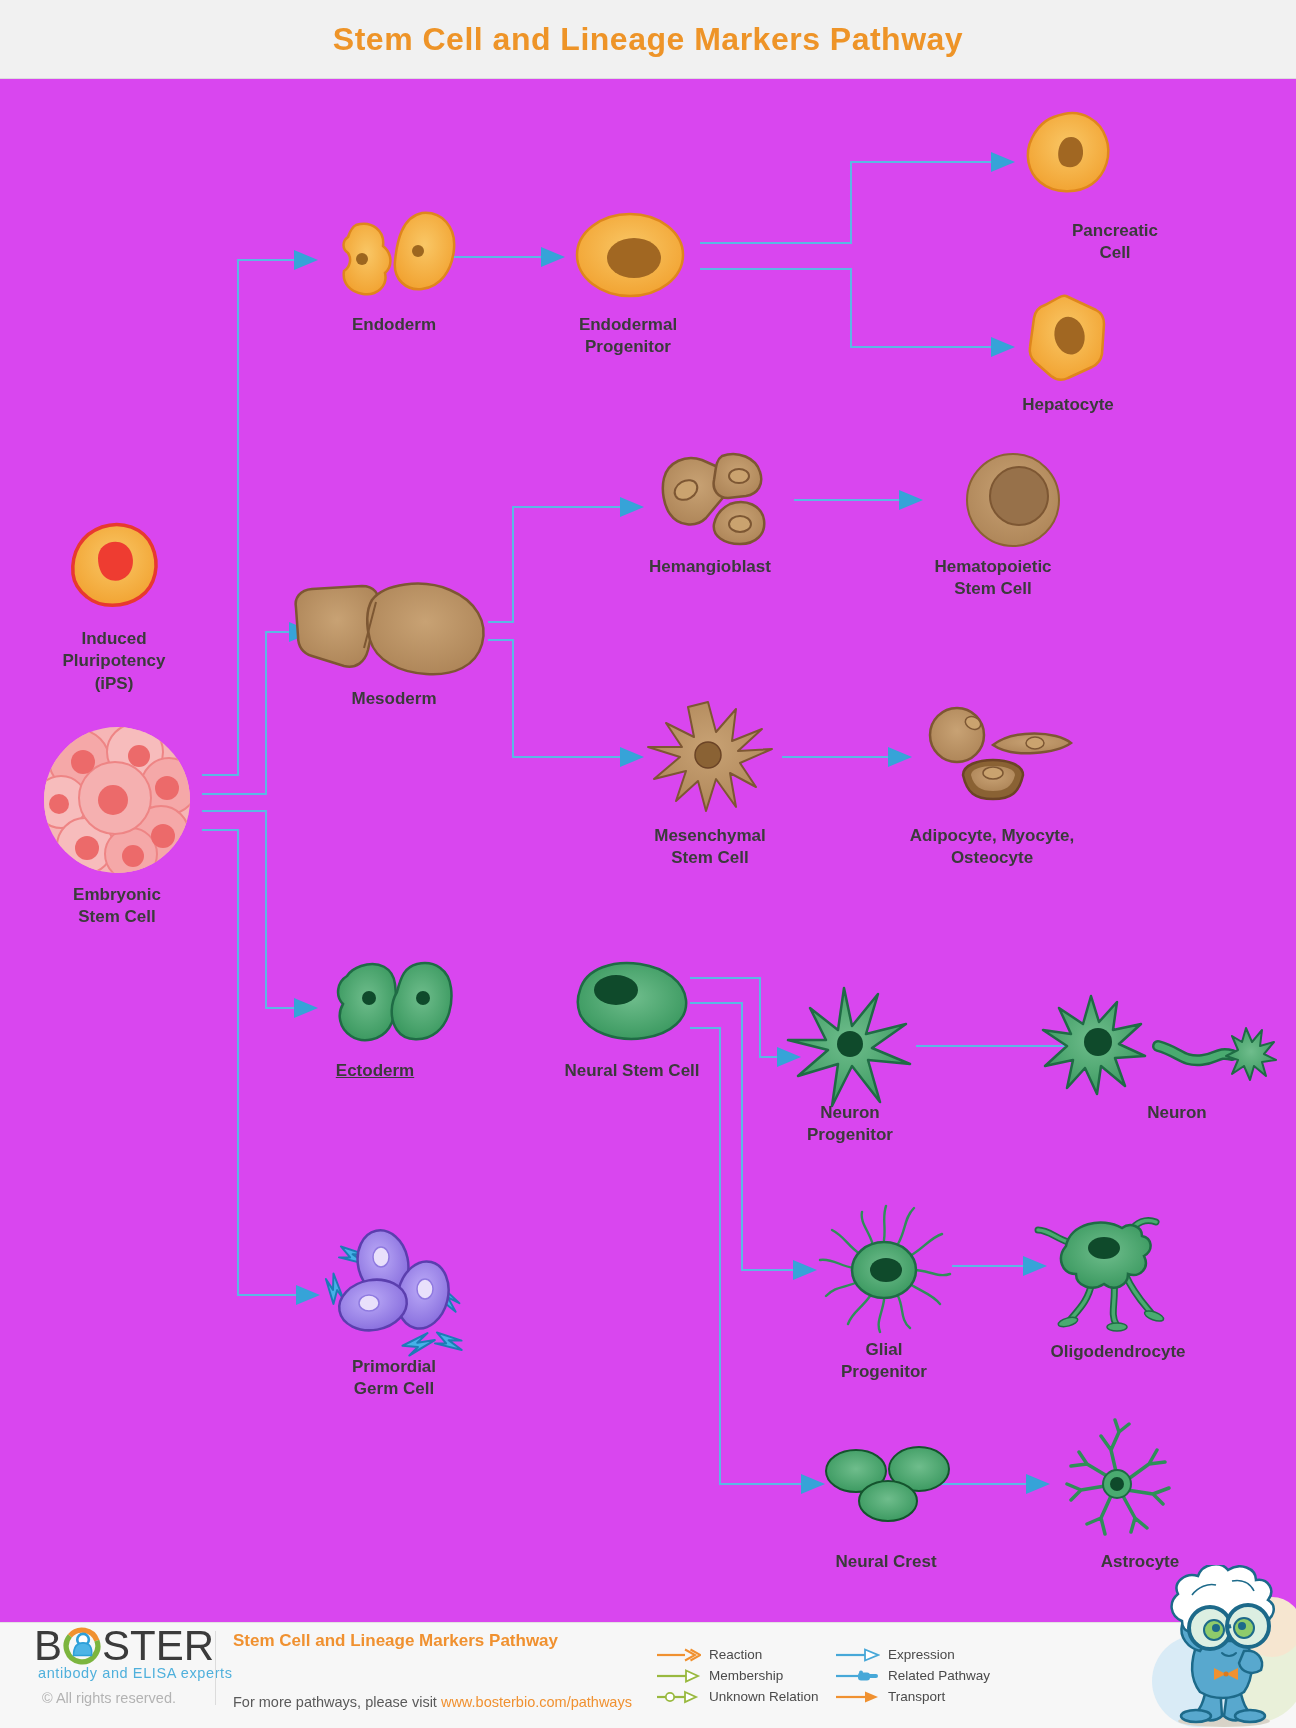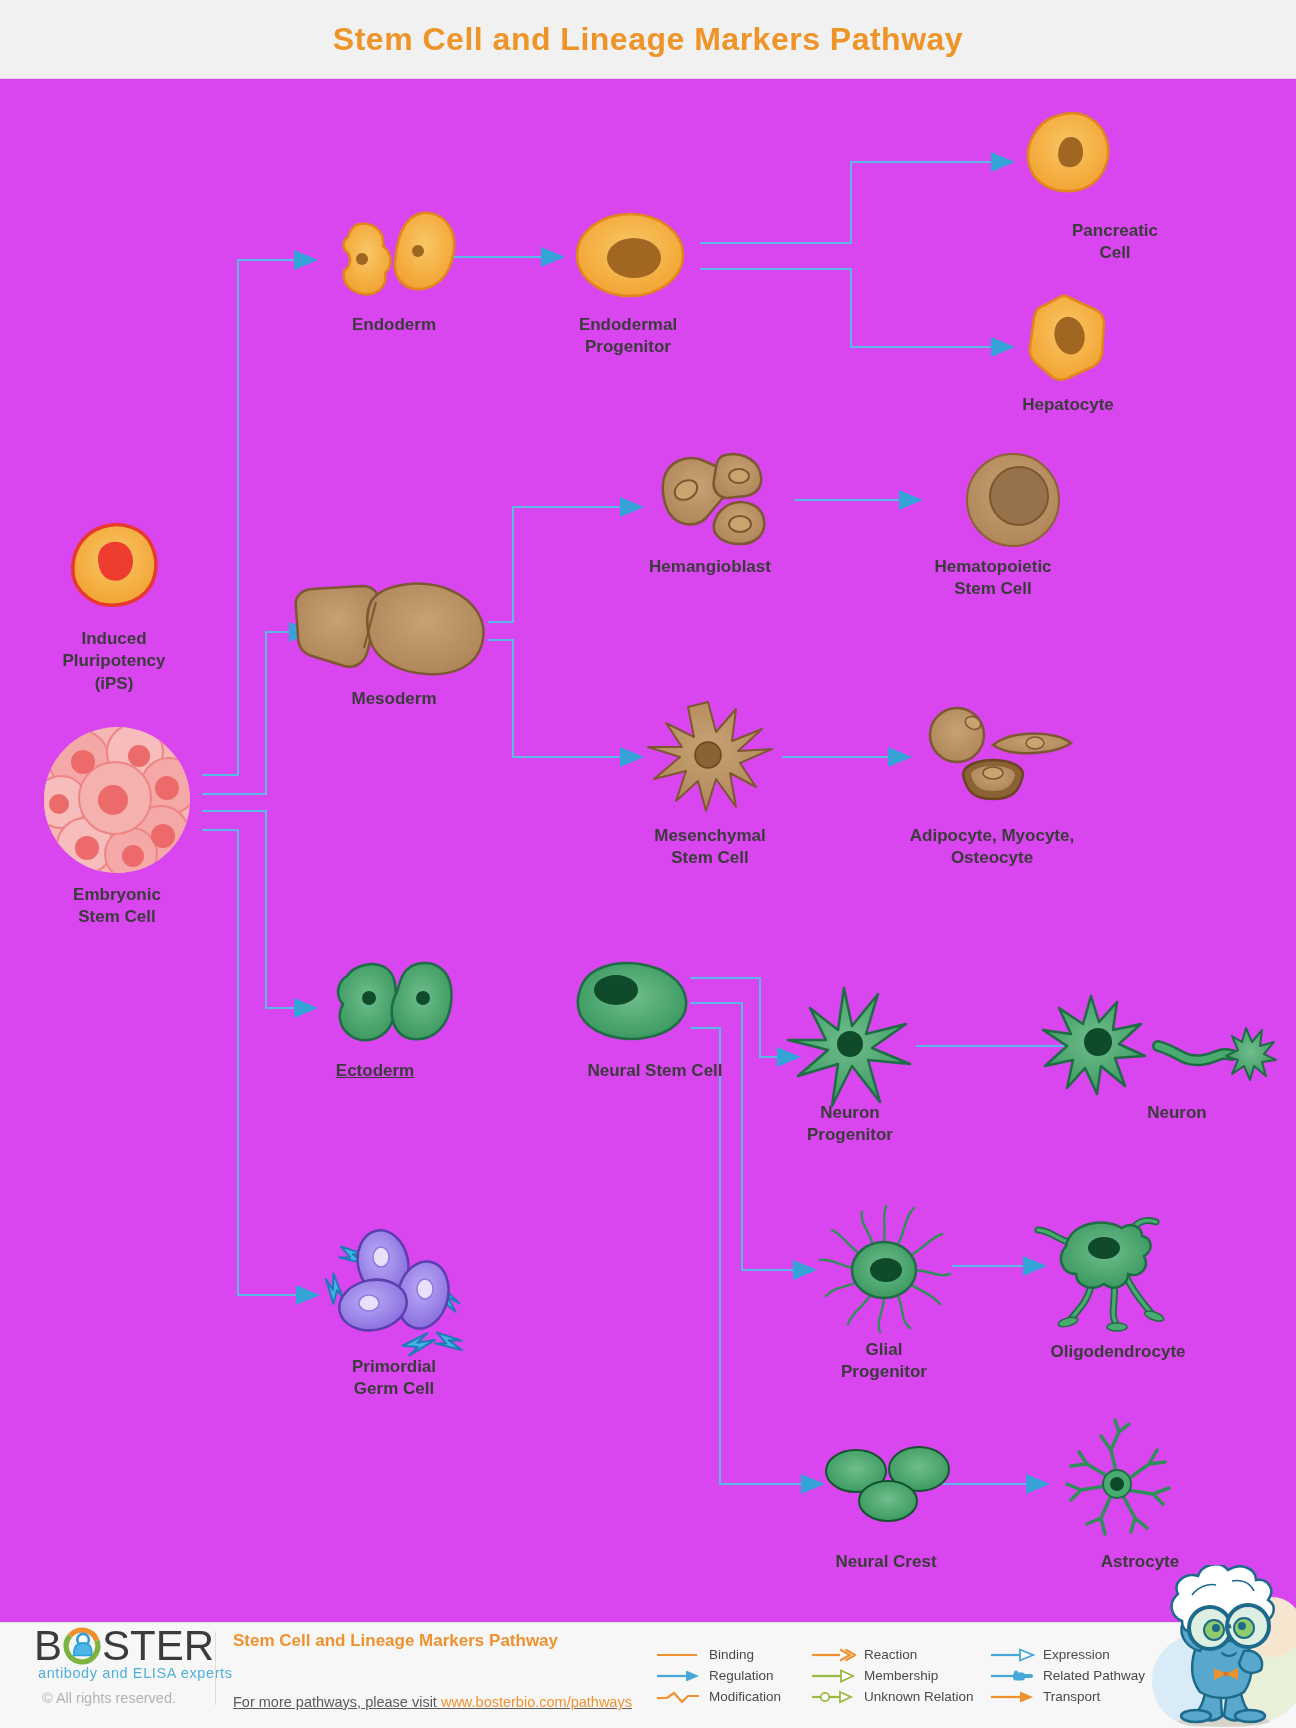--- a/index.html
+++ b/index.html
@@ -266,7 +266,7 @@
   <div class="nl" style="left:992px;top:825px;">Adipocyte, Myocyte,
 Osteocyte</div>
   <div class="nl" style="left:375px;top:1060px;text-decoration:underline;">Ectoderm</div>
-  <div class="nl" style="left:632px;top:1060px;margin-left:23px;">Neural Stem Cell</div>
+  <div class="nl" style="left:632px;top:1060px;">Neural Stem Cell</div>
   <div class="nl" style="left:850px;top:1102px;">Neuron
 Progenitor</div>
   <div class="nl" style="left:1177px;top:1102px;">Neuron</div>

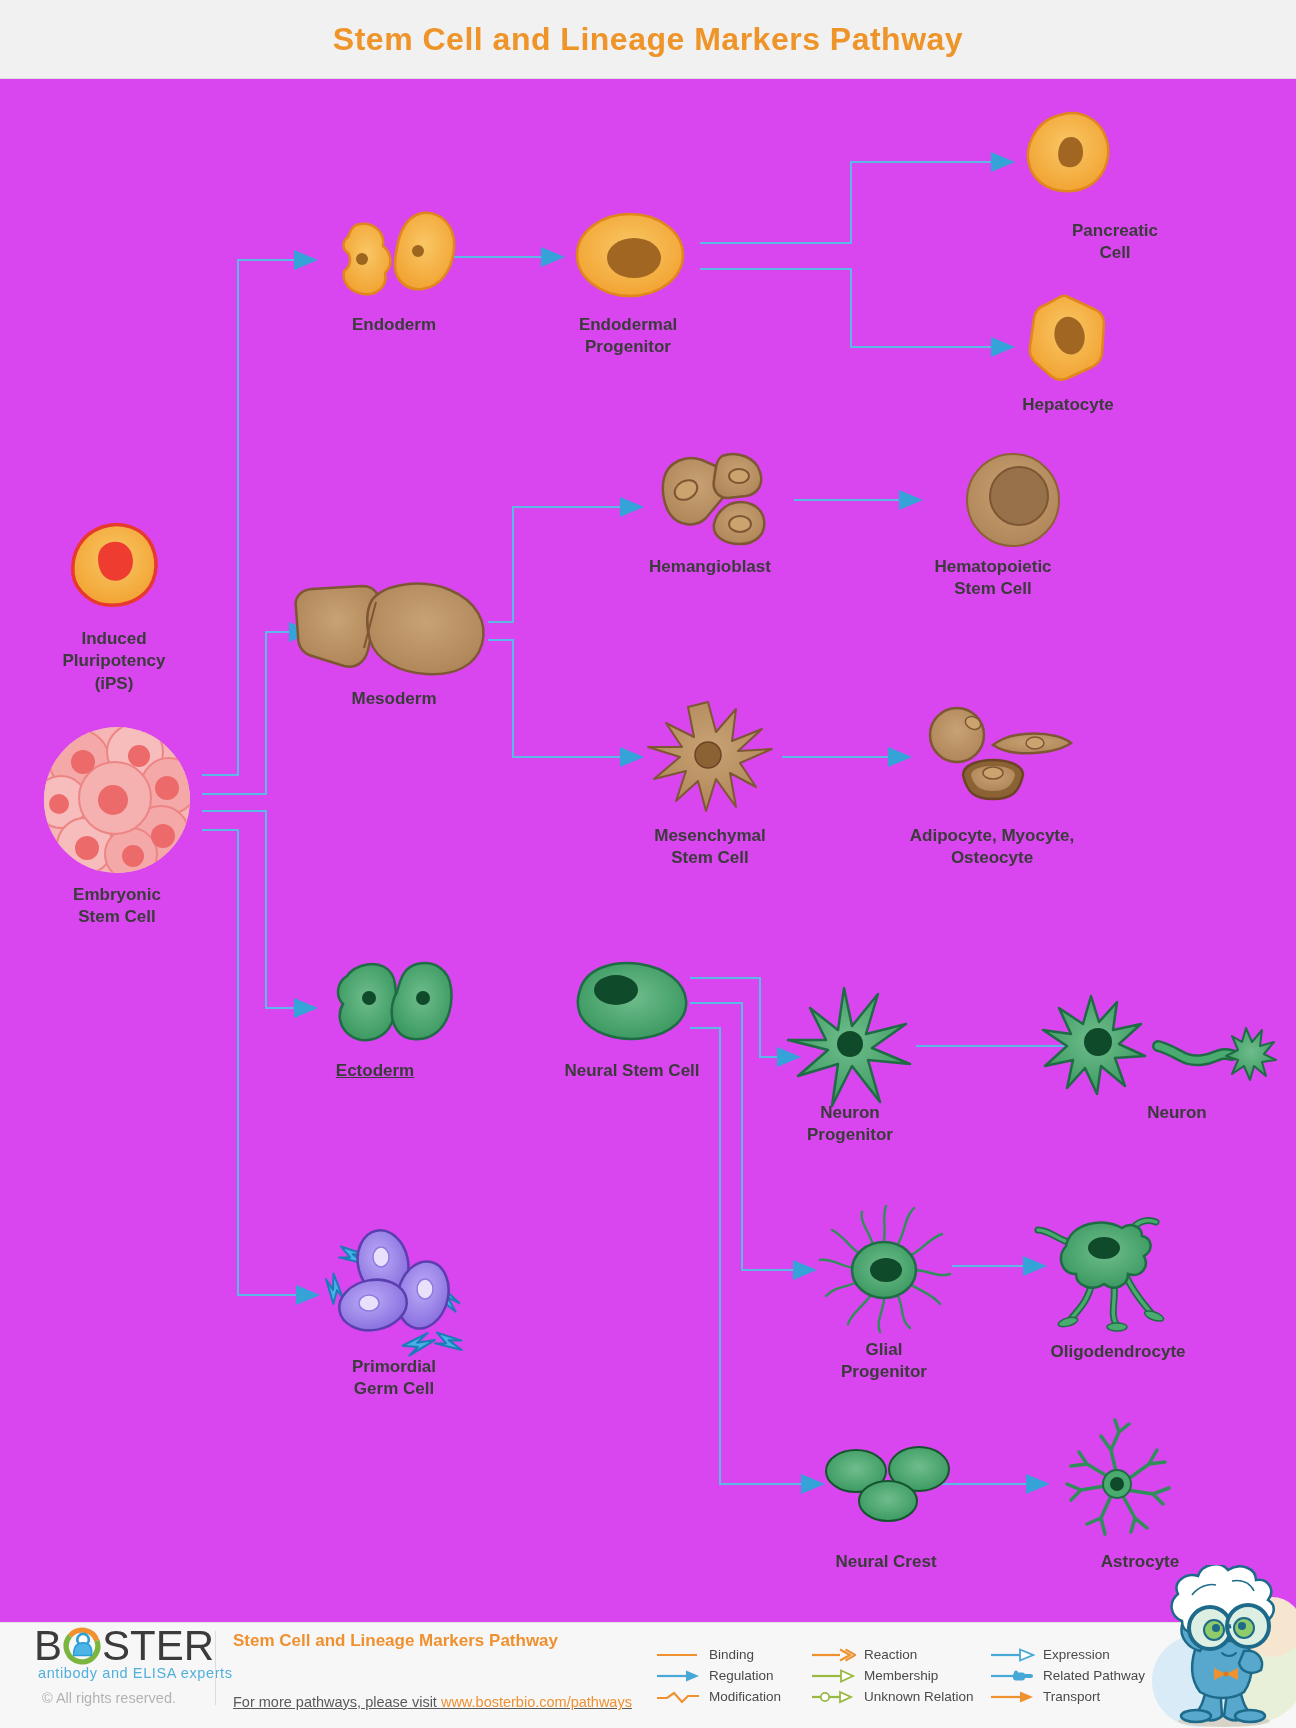--- a/index.html
+++ b/index.html
@@ -298,27 +298,6 @@
     </div>
 
     <div class="legend">
-      <div class="lcol lcol1">
-        <div class="litem">
-          <svg width="46" height="14">
-              <line x1="2" y1="7" x2="42" y2="7" stroke="#f09130" stroke-width="2.2"></line>
-            </svg>
-          <span>Binding</span>
-          </div>
-        <div class="litem">
-          <svg width="46" height="14">
-              <line x1="2" y1="7" x2="31" y2="7" stroke="#47a8d8" stroke-width="2.2"></line>
-              <polygon points="31,1.5 44,7 31,12.5" fill="#47a8d8"></polygon>
-            </svg>
-          <span>Regulation</span>
-          </div>
-        <div class="litem">
-          <svg width="46" height="14">
-              <path d="M2,8 H12 L19,3 L27,12 L33,6 H44" stroke="#f09130" stroke-width="2.2" fill="none"></path>
-            </svg>
-          <span>Modification</span>
-          </div>
-      </div>
       <div class="lcol lcol3">
         <div class="litem">
           <svg width="46" height="14">

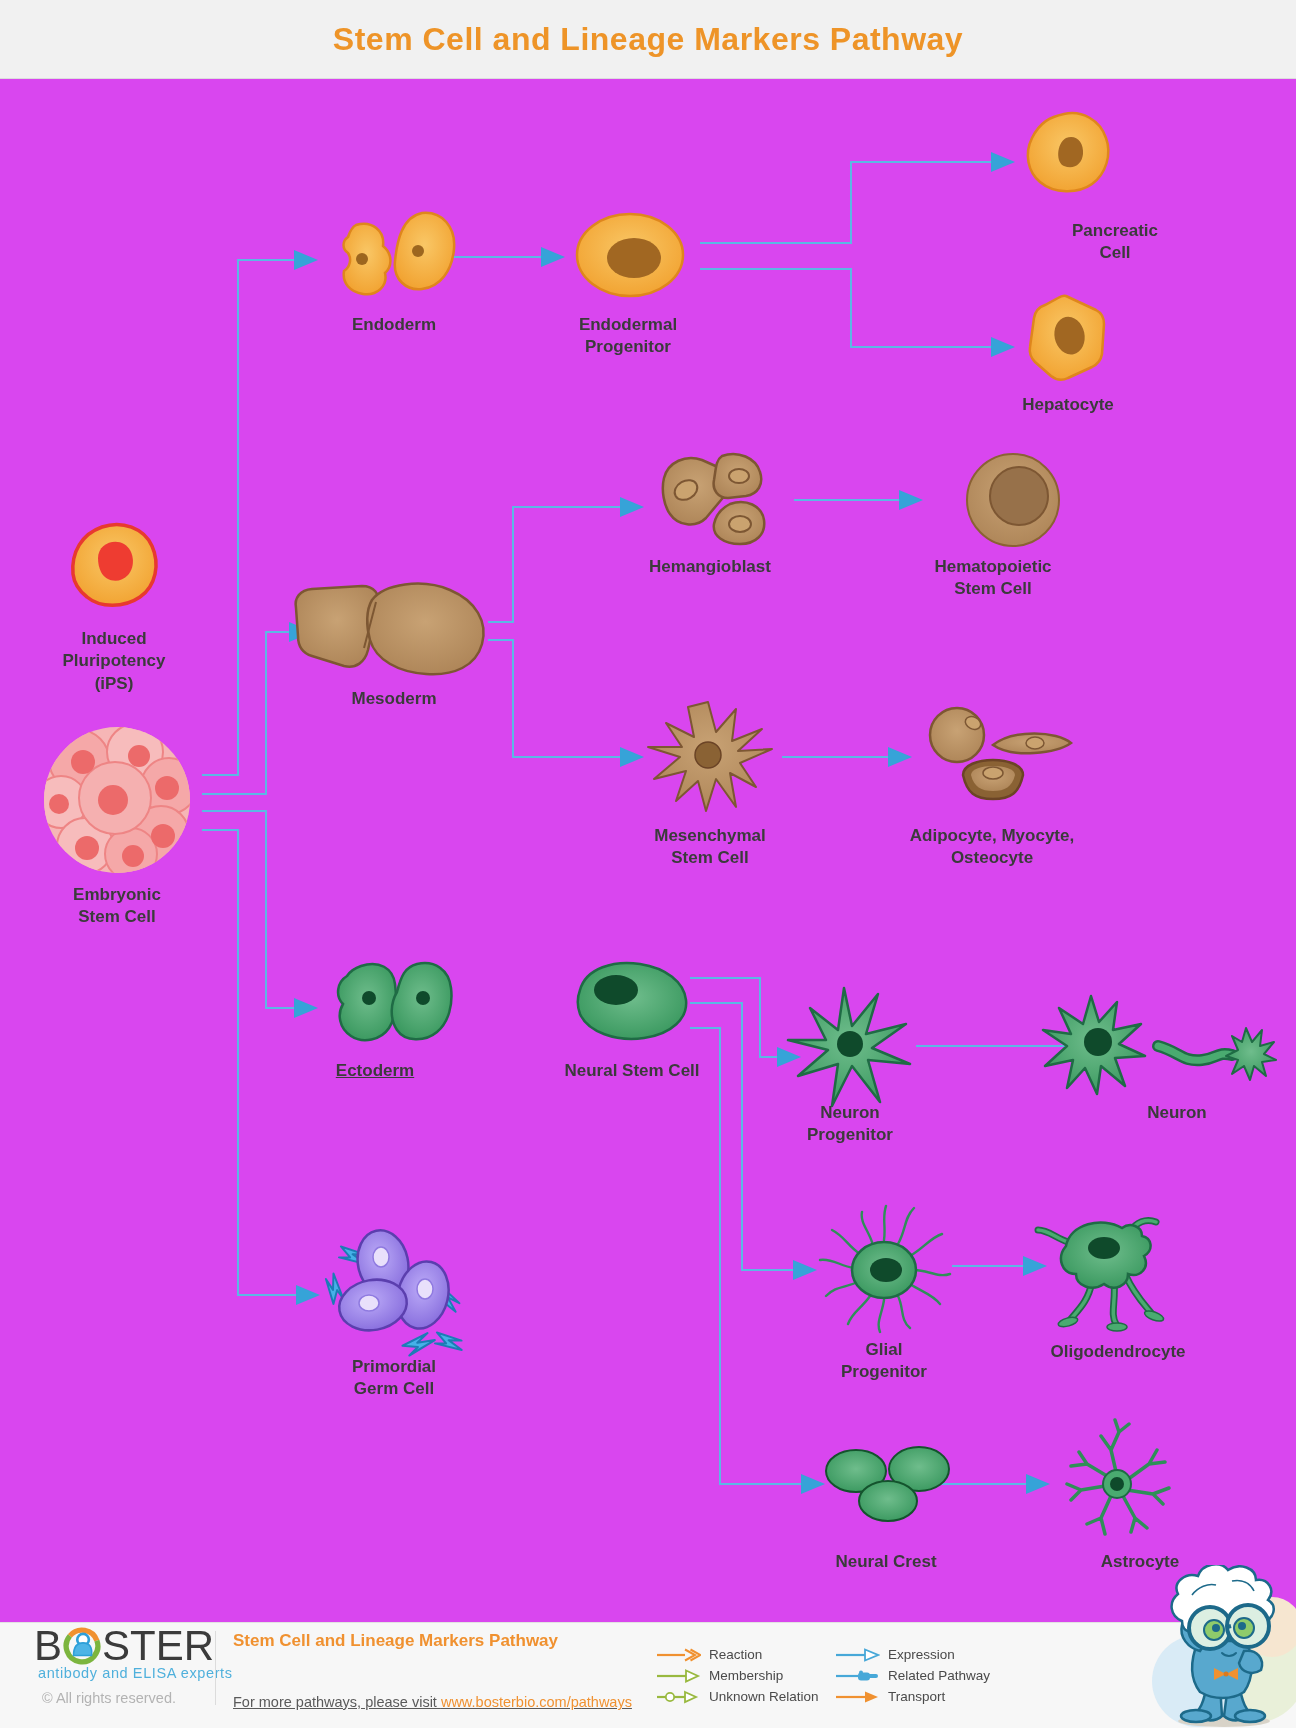--- a/index.html
+++ b/index.html
@@ -24,7 +24,7 @@
   .copyright{position:absolute;left:42px;top:67px;font-size:14.5px;color:#b3b3b3;}
   .fdiv{position:absolute;left:215px;top:8px;width:1px;height:74px;background:#dcdcdc;}
   .ftitle{position:absolute;left:233px;top:8px;font-size:17px;font-weight:bold;color:#f09130;}
-  .fvisit{position:absolute;left:233px;top:71px;font-size:14.5px;color:#5a5a5a;text-decoration:underline;}
+  .fvisit{position:absolute;left:233px;top:71px;font-size:14.5px;color:#5a5a5a;}
   .fvisit .lnk{color:#f09130;cursor:pointer;}
   .legend{position:absolute;left:655px;top:21px;display:flex;gap:9px;}
   .lcol{display:flex;flex-direction:column;}

